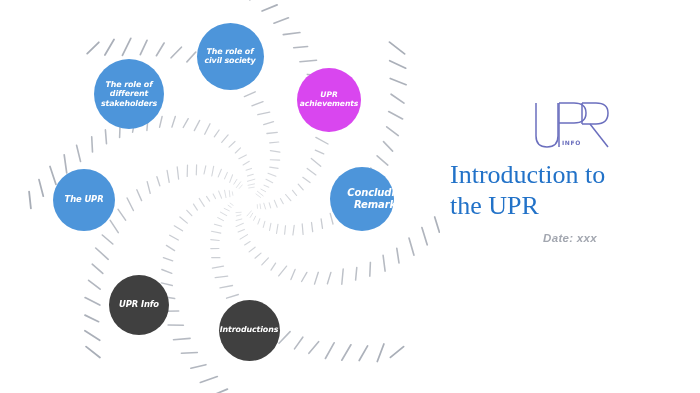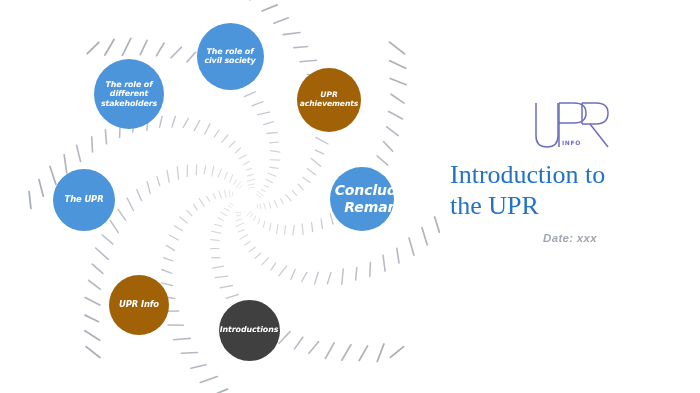--- a/index.html
+++ b/index.html
@@ -326,7 +326,7 @@
 different
 stakeholders</div>
         </div>
-        <div class="node" style="width: 64px; height: 64px; left: 297px; top: 68px; background: #a16207;">
+        <div class="node" style="width: 64px; height: 64px; left: 297px; top: 68px; background: #d946ef;">
           <div class="node-label" style="font-size: 7.6px;">UPR
 achievements</div>
         </div>

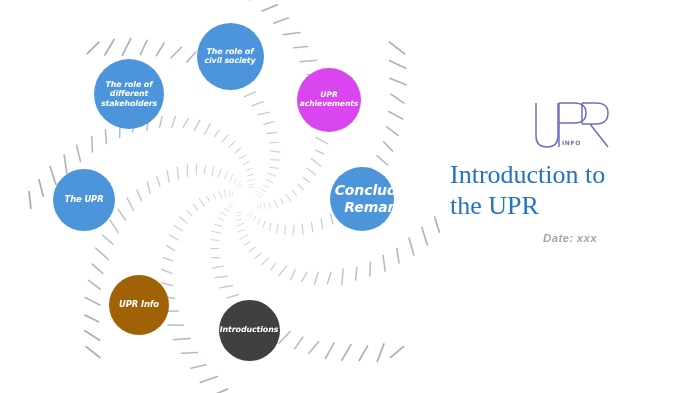--- a/index.html
+++ b/index.html
@@ -331,7 +331,7 @@
 achievements</div>
         </div>
         <div class="node" style="width: 64px; height: 64px; left: 330px; top: 167px; background: rgb(77, 149, 218);">
-          <div class="node-label" style="font-size: 14px; margin-left: 32px;">Concluding
+          <div class="node-label" style="font-size: 10px; margin-left: 32px;">Concluding
 Remarks</div>
         </div>
         <div class="node" style="width: 62px; height: 62px; left: 53px; top: 169px; background: rgb(77, 149, 218);">

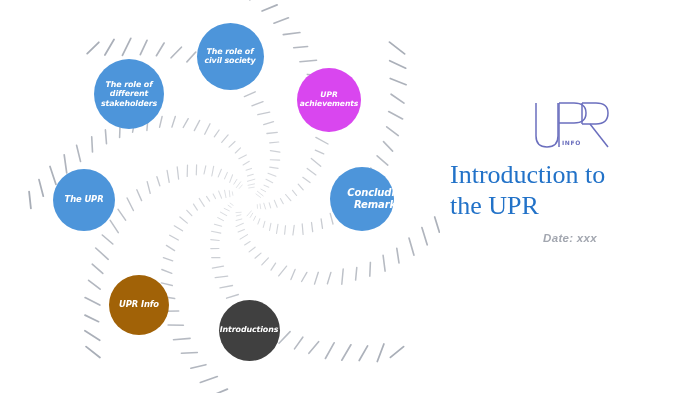--- a/index.html
+++ b/index.html
@@ -337,7 +337,7 @@
         <div class="node" style="width: 62px; height: 62px; left: 53px; top: 169px; background: rgb(77, 149, 218);">
           <div class="node-label" style="font-size: 8.4px;">The UPR</div>
         </div>
-        <div class="node" style="width: 60px; height: 60px; left: 109px; top: 275px; background: #a16207;">
+        <div class="node" style="width: 60px; height: 60px; left: 109px; top: 275px; background: #404040;">
           <div class="node-label" style="font-size: 8.4px;">UPR Info</div>
         </div>
         <div class="node" style="width: 61px; height: 61px; left: 218.5px; top: 299.5px; background: #404040;">

